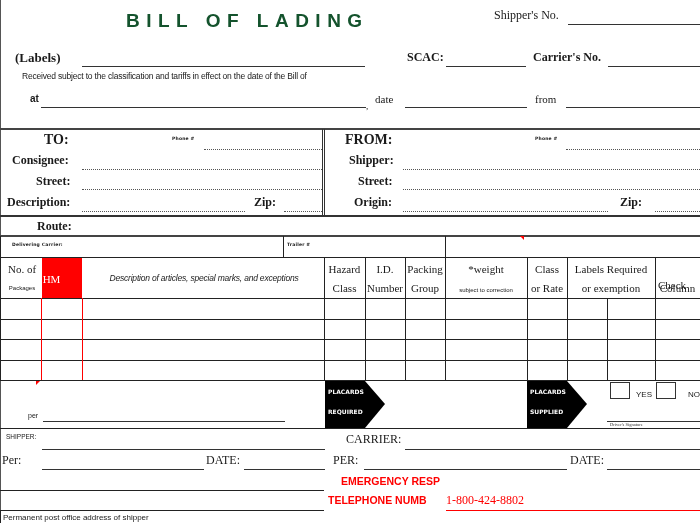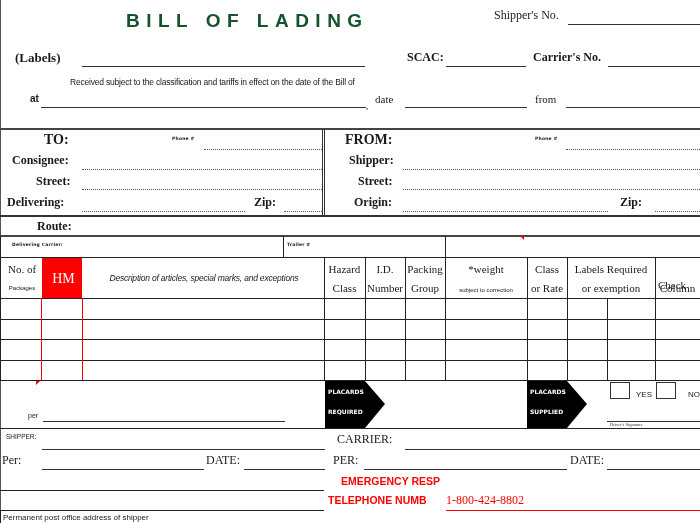--- a/index.html
+++ b/index.html
@@ -40,7 +40,7 @@
 <div class="abs serif b" style="left:533px;top:50px;font-size:12px;">Carrier's No.</div>
 <div class="uline" style="left:608px;top:66px;width:92px;"></div>
 
-<div class="abs sans" style="left:22px;top:77px;font-size:8.5px;letter-spacing:-0.2px;margin-left:48px;">Received subject to the classification and tariffs in effect on the date of the Bill of</div>
+<div class="abs sans" style="left:22px;top:71px;font-size:8.5px;letter-spacing:-0.2px;">Received subject to the classification and tariffs in effect on the date of the Bill of</div>
 
 <div class="abs sans b" style="left:30px;top:93px;font-size:10px;">at</div>
 <div class="uline" style="left:41px;top:107px;width:325px;"></div>

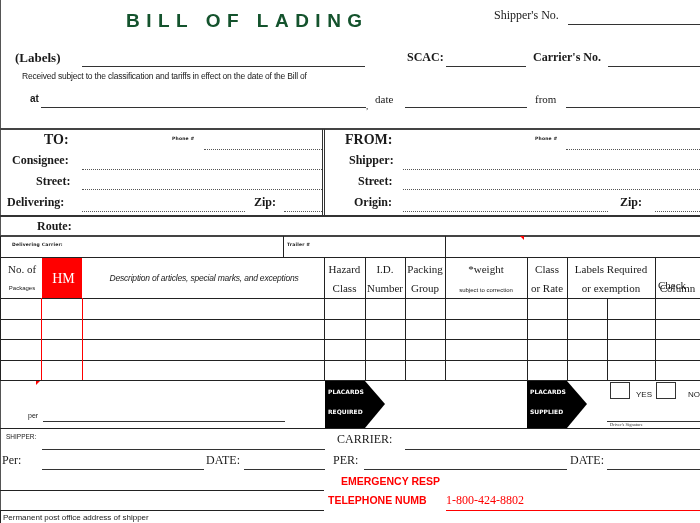--- a/index.html
+++ b/index.html
@@ -63,7 +63,7 @@
 <div class="abs serif lbl" style="left:36px;top:174px;">Street:</div>
 <div class="dot" style="left:82px;top:189px;width:240px;"></div>
 
-<div class="abs serif lbl" style="left:7px;top:195px;">Delivering:</div>
+<div class="abs serif lbl" style="left:7px;top:195px;">Description:</div>
 <div class="dot" style="left:82px;top:211px;width:163px;"></div>
 <div class="abs serif lbl" style="left:254px;top:195px;">Zip:</div>
 <div class="dot" style="left:284px;top:211px;width:38px;"></div>

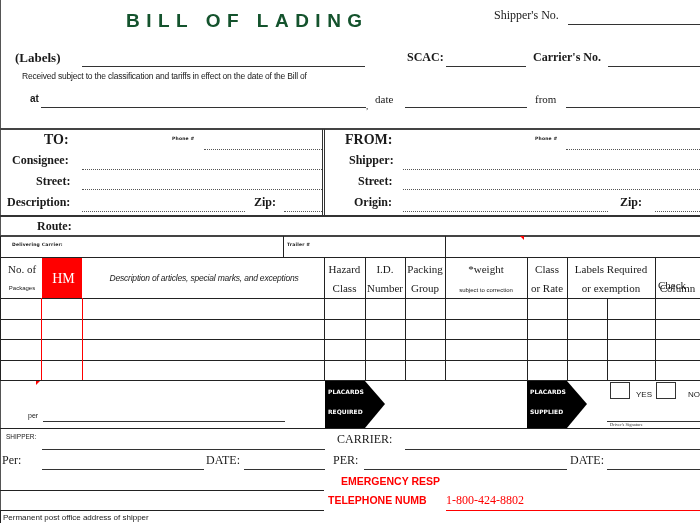--- a/index.html
+++ b/index.html
@@ -100,7 +100,7 @@
 <div class="cell sans" style="left:2px;top:281px;width:40px;font-size:6px;">Packages</div>
 
 <div class="abs" style="left:42px;top:258px;width:40px;height:40px;background:#f00;"></div>
-<div class="cell serif" style="left:42px;top:272px;width:43px;color:#fff;font-size:14px;">HM</div>
+<div class="cell serif" style="left:30px;top:272px;width:43px;color:#fff;font-size:11px;">HM</div>
 
 <div class="cell sans" style="left:84px;top:271px;width:240px;font-size:8.5px;letter-spacing:-0.2px;font-style:italic;">Description of articles, special marks, and exceptions</div>
 

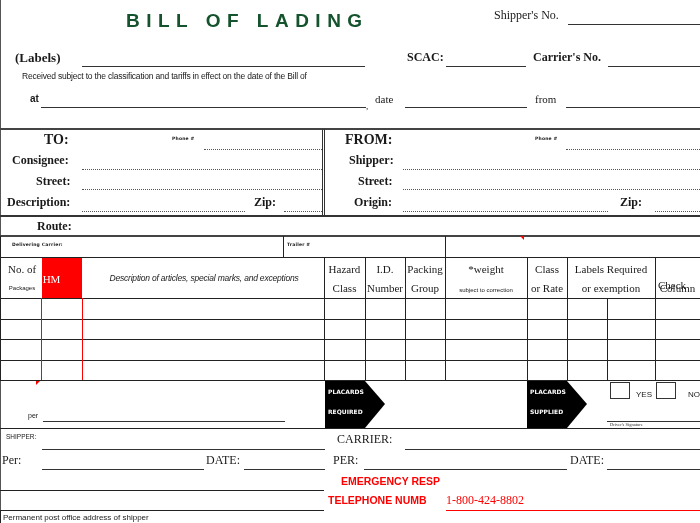--- a/index.html
+++ b/index.html
@@ -188,7 +188,7 @@
 <div class="abs sans" style="left:3px;top:513px;font-size:8px;">Permanent post office address of shipper</div>
 <div class="vl" style="left:0;top:510px;height:13px;"></div>
 
-<div class="abs serif" style="left:337px;top:432px;font-size:12px;">CARRIER:</div>
+<div class="abs serif" style="left:346px;top:432px;font-size:12px;">CARRIER:</div>
 <div class="uline" style="left:405px;top:449px;width:295px;"></div>
 
 <div class="abs serif" style="left:333px;top:453px;font-size:12px;">PER:</div>

